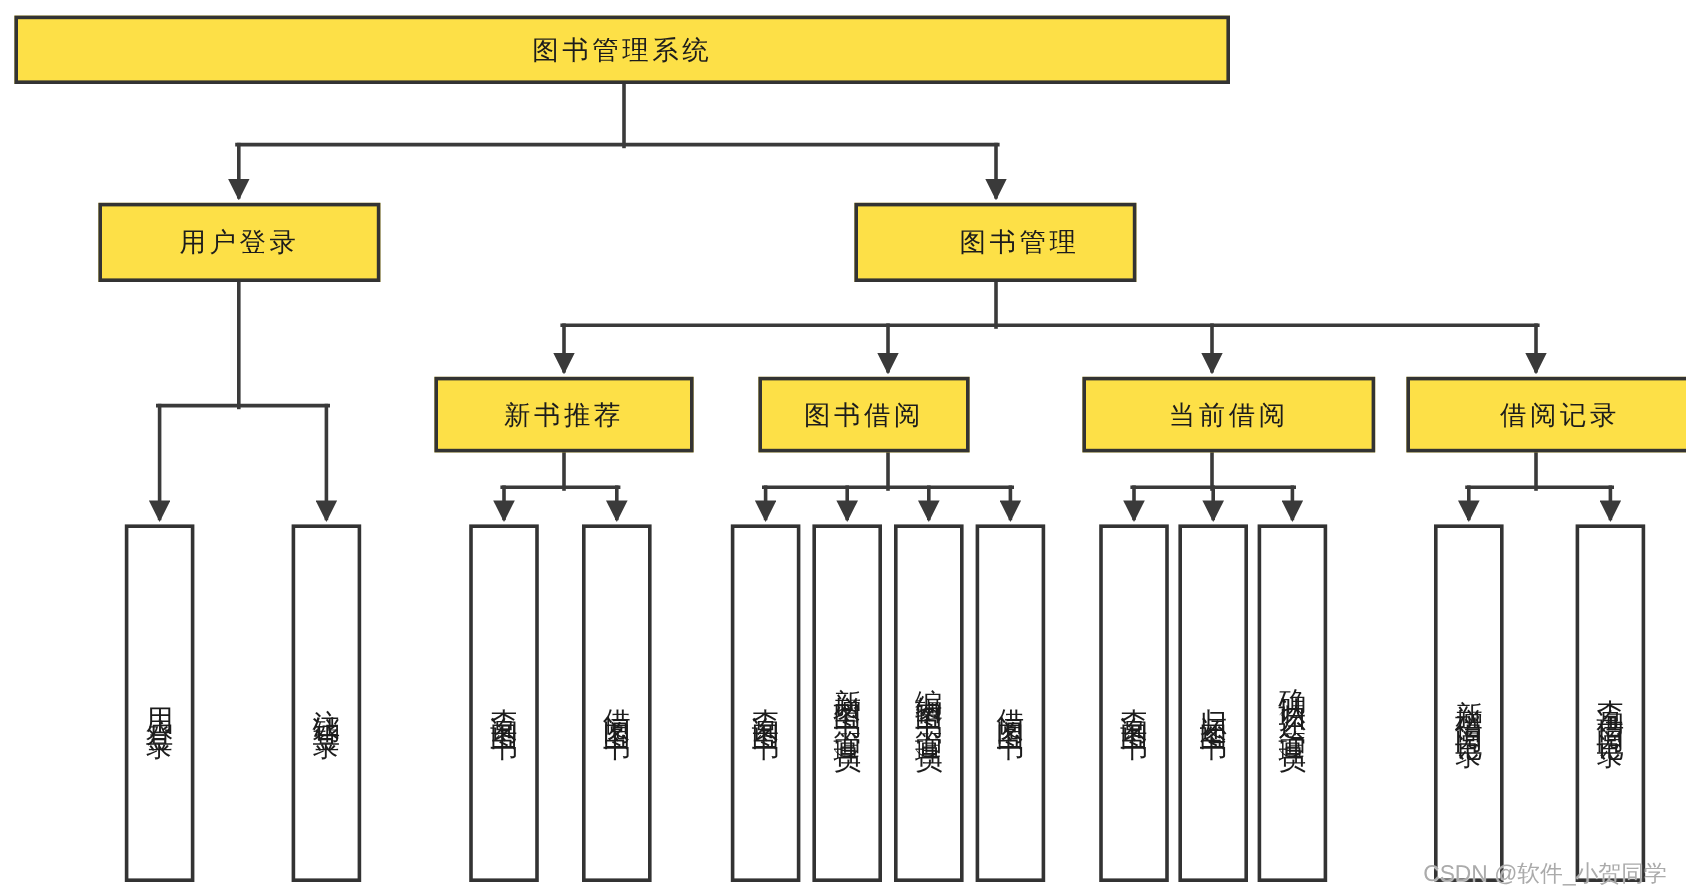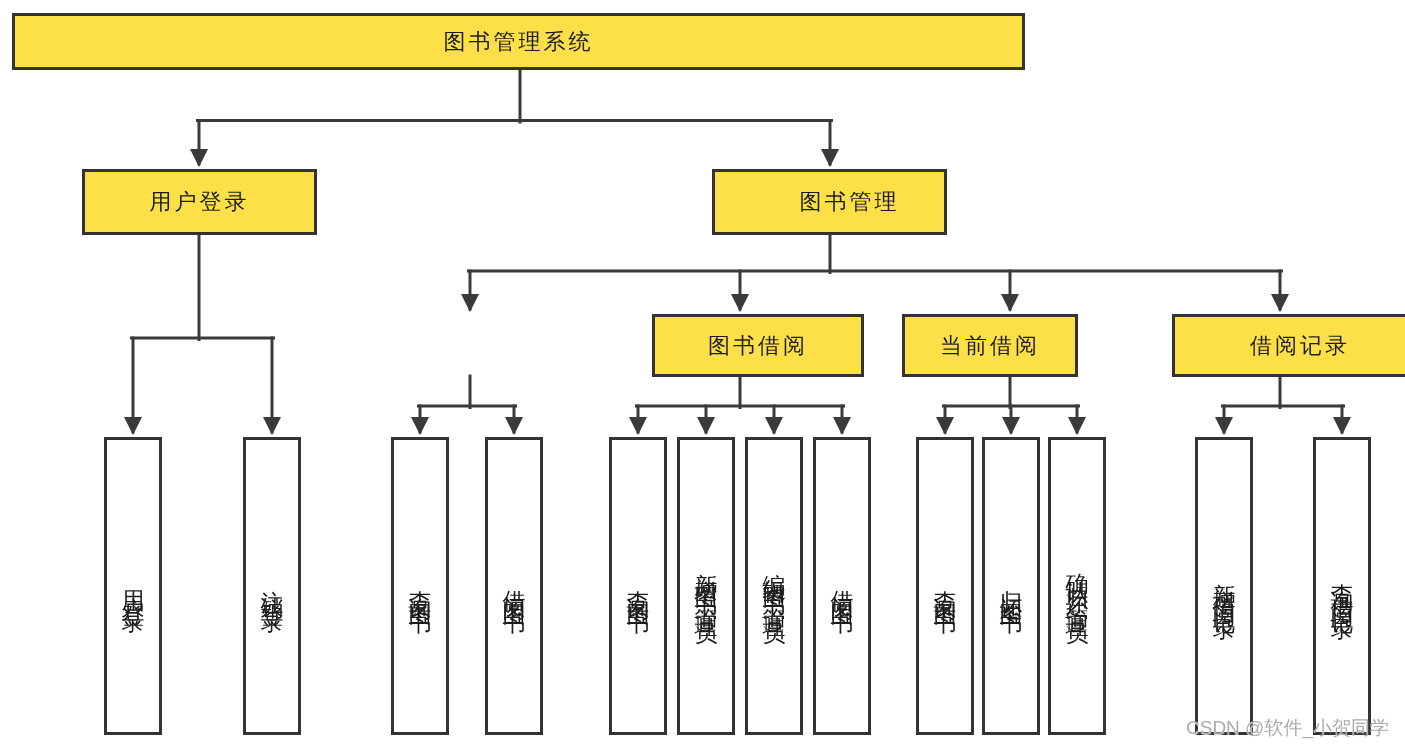--- a/index.html
+++ b/index.html
@@ -88,6 +88,7 @@
   <div class="hnode" style="left:82px; top:169px; width:235px; height:66px;">用户登录</div>
   <div class="hnode" style="left:712px; top:169px; width:235px; height:66px;padding-left:40px;">图书管理</div>
 
+  <div class="hnode" style="left:362px; top:314px; width:216px; height:63px;">新书推荐</div>
   <div class="hnode" style="left:652px; top:314px; width:212px; height:63px;">图书借阅</div>
   <div class="hnode" style="left:902px; top:314px; width:176px; height:63px;">当前借阅</div>
   <div class="hnode" style="left:1172px; top:314px; width:256px; height:63px;">借阅记录</div>

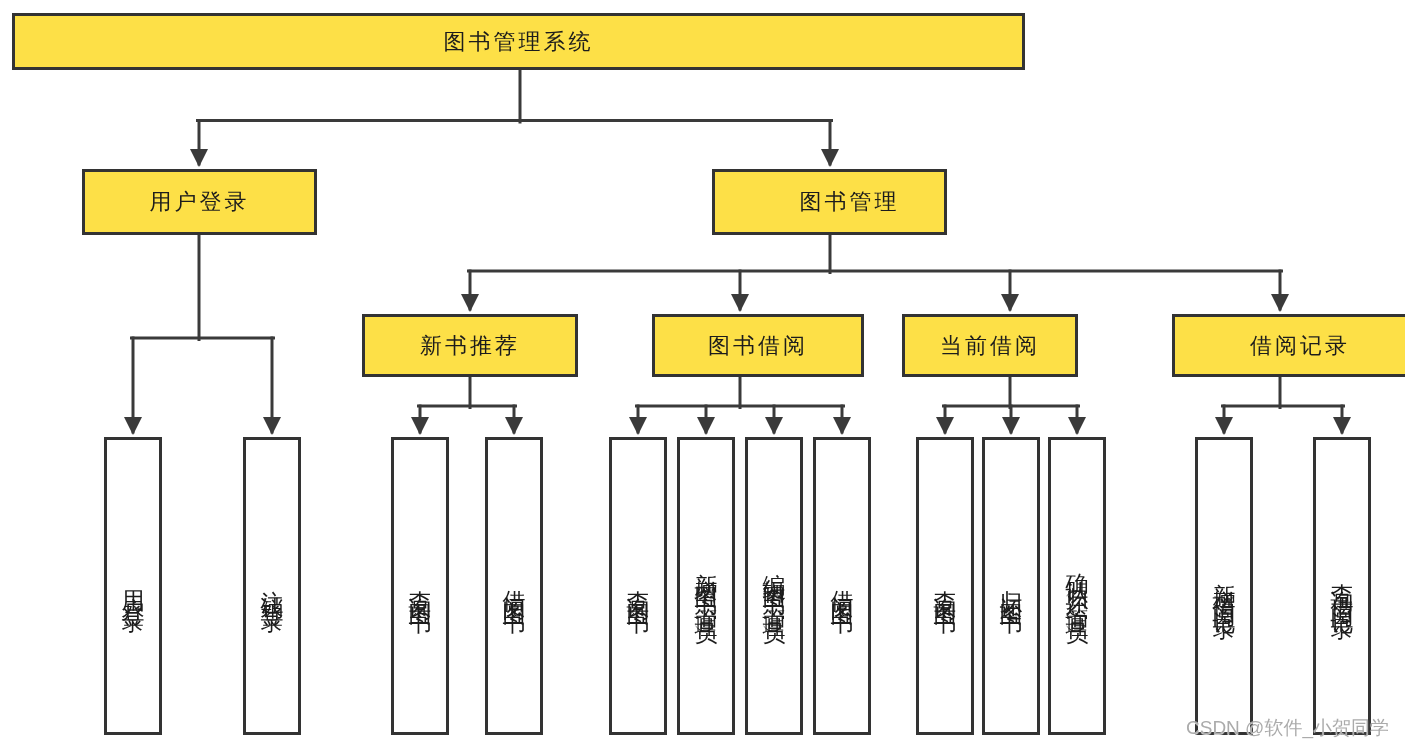--- a/index.html
+++ b/index.html
@@ -89,7 +89,7 @@
   <div class="hnode" style="left:712px; top:169px; width:235px; height:66px;padding-left:40px;">图书管理</div>
 
   <div class="hnode" style="left:362px; top:314px; width:216px; height:63px;">新书推荐</div>
-  <div class="hnode" style="left:652px; top:314px; width:212px; height:63px;">图书借阅</div>
+  <div class="hnode" style="left:632px; top:314px; width:176px; height:63px;">图书借阅</div>
   <div class="hnode" style="left:902px; top:314px; width:176px; height:63px;">当前借阅</div>
   <div class="hnode" style="left:1172px; top:314px; width:256px; height:63px;">借阅记录</div>
 

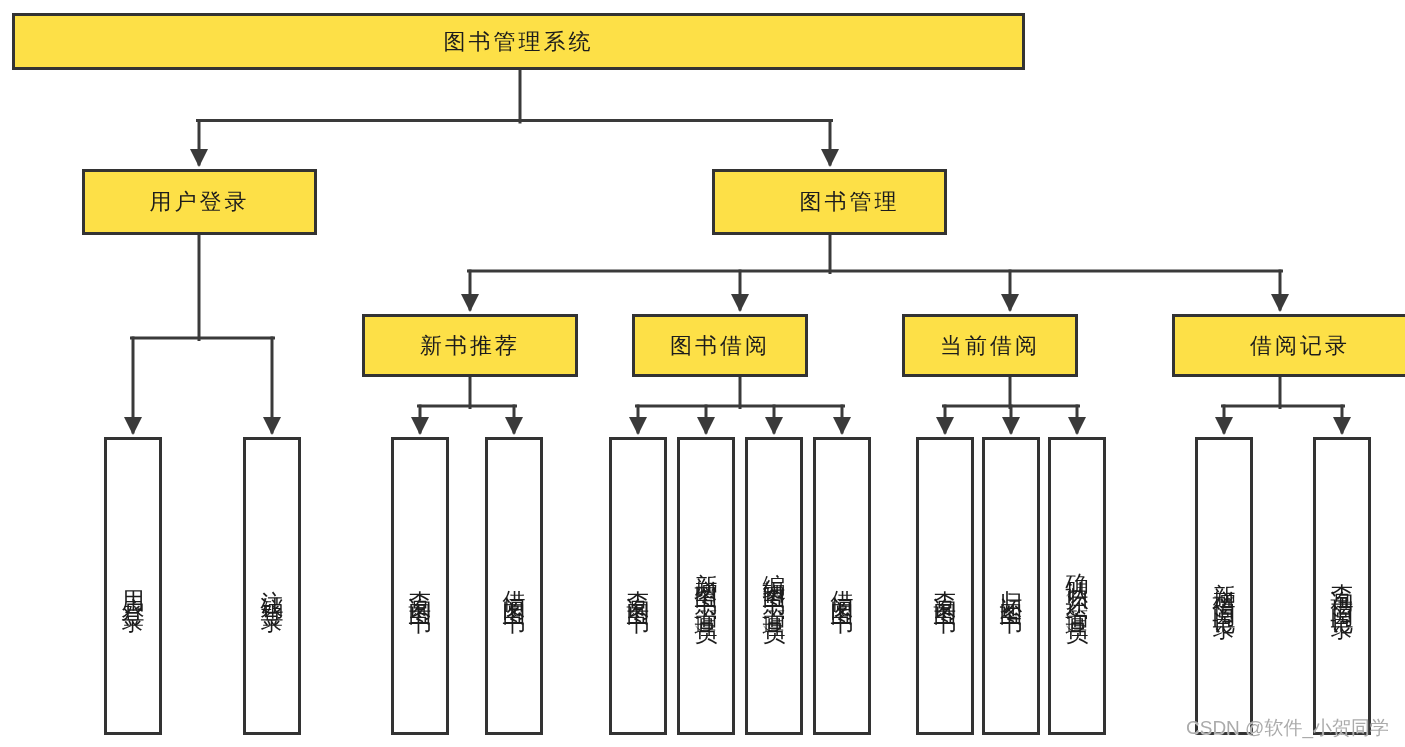--- a/index.html
+++ b/index.html
@@ -90,7 +90,7 @@
 
   <div class="hnode" style="left:362px; top:314px; width:216px; height:63px;">新书推荐</div>
   <div class="hnode" style="left:632px; top:314px; width:176px; height:63px;">图书借阅</div>
-  <div class="hnode" style="left:902px; top:314px; width:176px; height:63px;">当前借阅</div>
+  <div class="hnode" style="left:902px; top:314px; width:244px; height:63px;">当前借阅</div>
   <div class="hnode" style="left:1172px; top:314px; width:256px; height:63px;">借阅记录</div>
 
   <div class="leaf" style="left:104px;">

